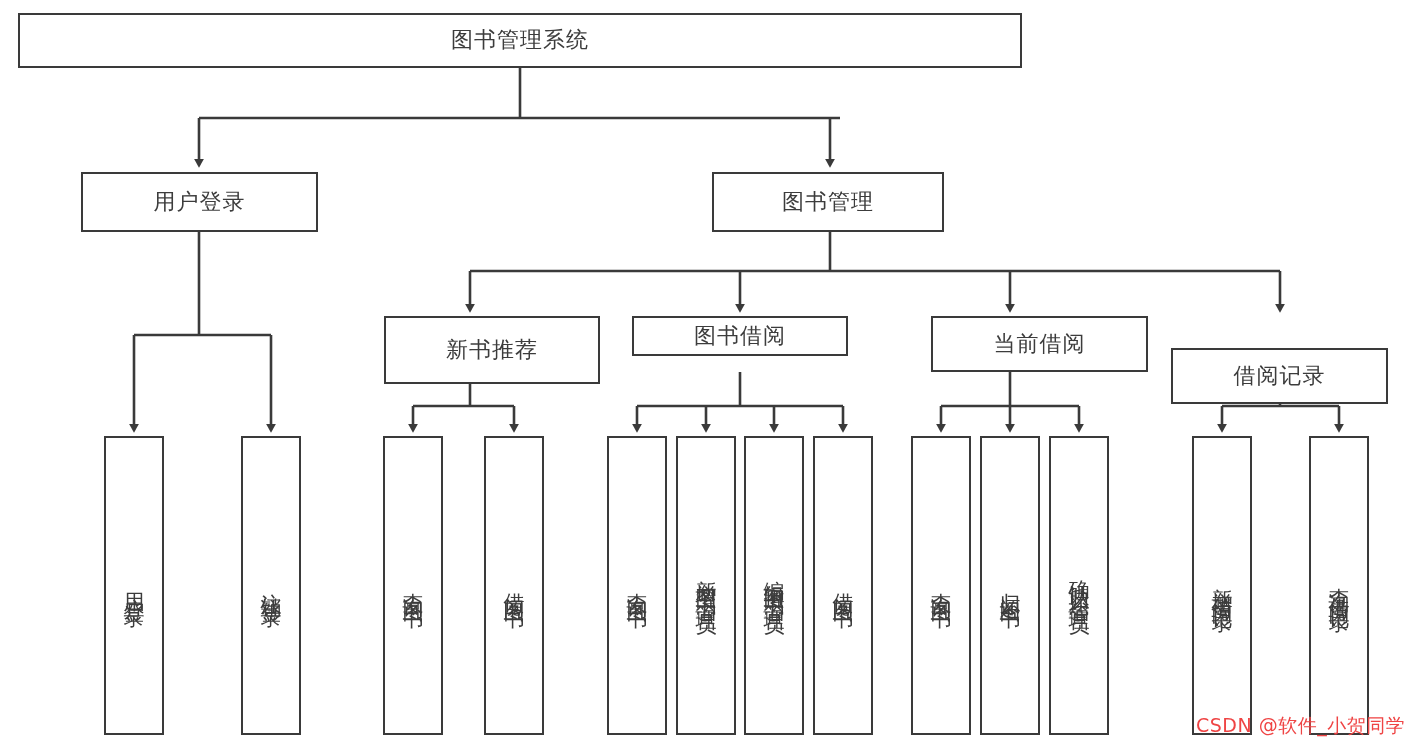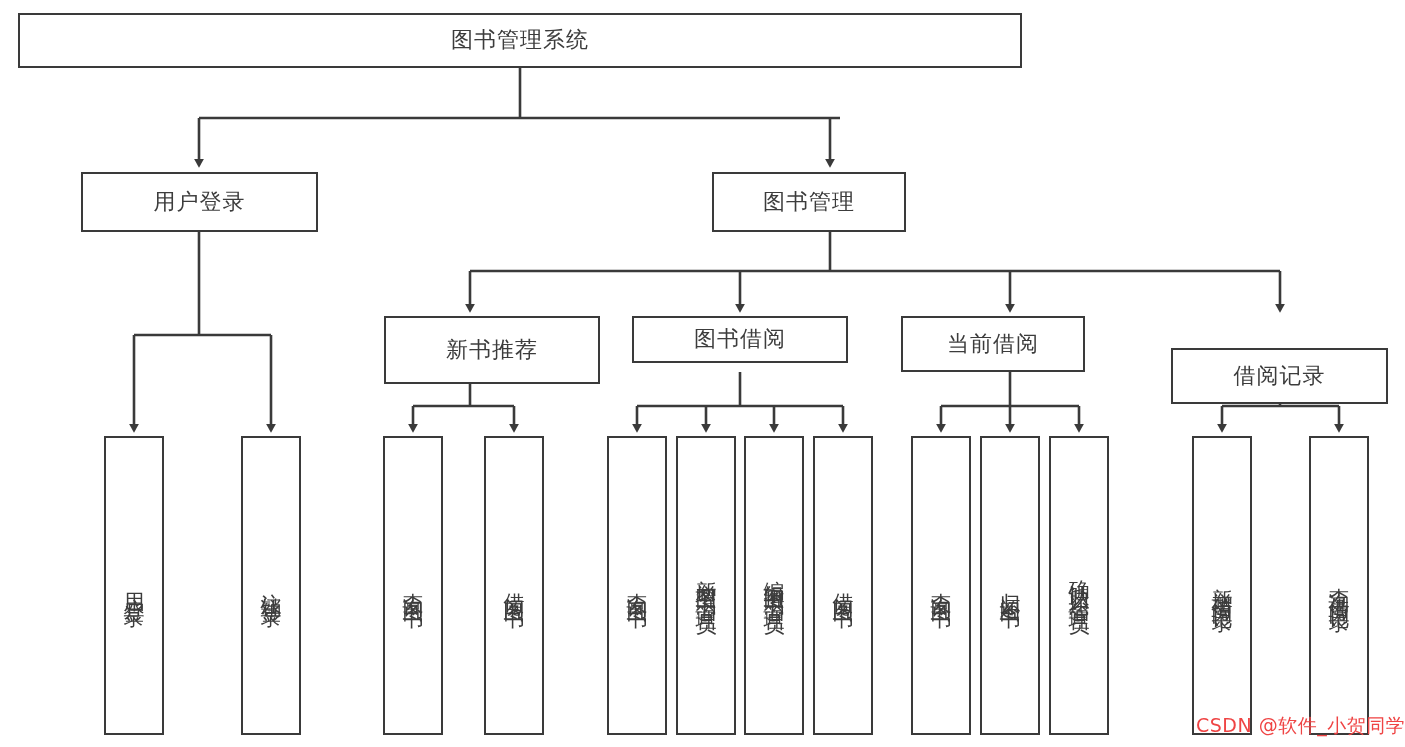--- a/index.html
+++ b/index.html
@@ -129,7 +129,7 @@
   <div class="node horiz" style="left:81px; top:172px; width:237px; height:60px;">
     <span>用户登录</span>
   </div>
-  <div class="node horiz" style="left:712px; top:172px; width:194px; height:60px;">
+  <div class="node horiz" style="left:712px; top:172px; width:232px; height:60px;">
     <span>图书管理</span>
   </div>
 

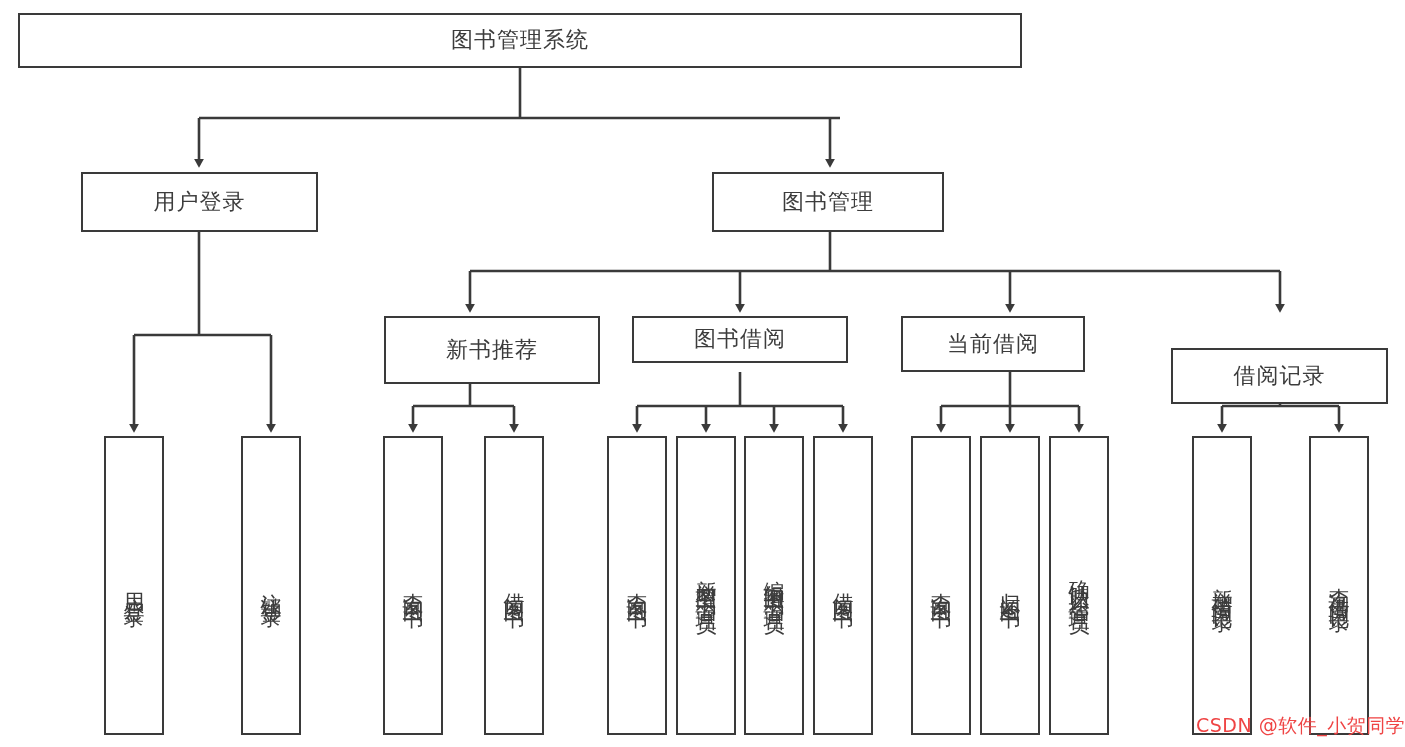--- a/index.html
+++ b/index.html
@@ -136,7 +136,7 @@
   <div class="node horiz" style="left:362px; top:316px; width:216px; height:68px;margin-left:22px;">
     <span>新书推荐</span>
   </div>
-  <div class="node horiz" style="left:632px; top:316px; width:216px; height:47px;">
+  <div class="node horiz" style="left:632px; top:316px; width:216px; height:40px;">
     <span>图书借阅</span>
   </div>
   <div class="node horiz" style="left:901px; top:316px; width:184px; height:56px;">

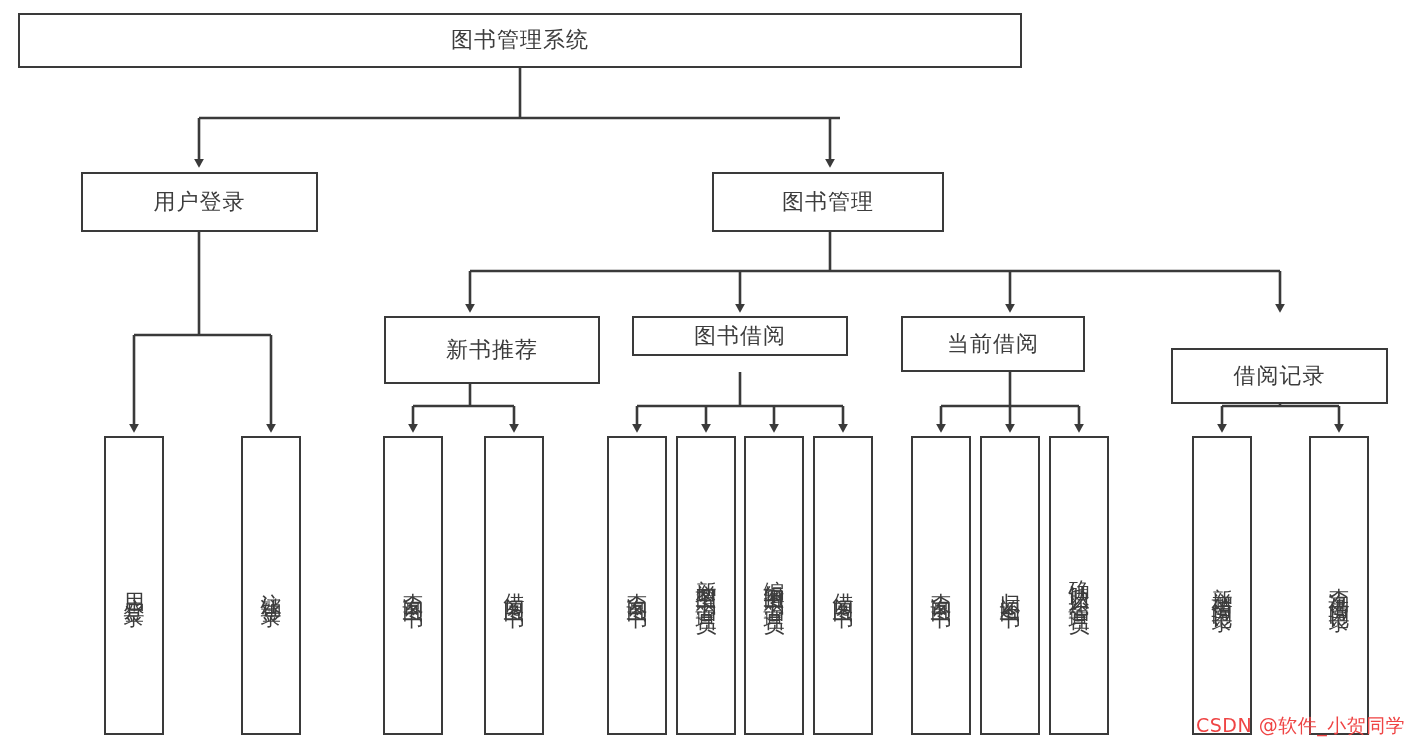--- a/index.html
+++ b/index.html
@@ -139,7 +139,7 @@
   <div class="node horiz" style="left:632px; top:316px; width:216px; height:40px;">
     <span>图书借阅</span>
   </div>
-  <div class="node horiz" style="left:901px; top:316px; width:184px; height:56px;">
+  <div class="node horiz" style="left:931px; top:316px; width:217px; height:56px;">
     <span>当前借阅</span>
   </div>
   <div class="node horiz" style="left:1171px; top:316px; width:217px; height:56px;margin-top:32px;">

